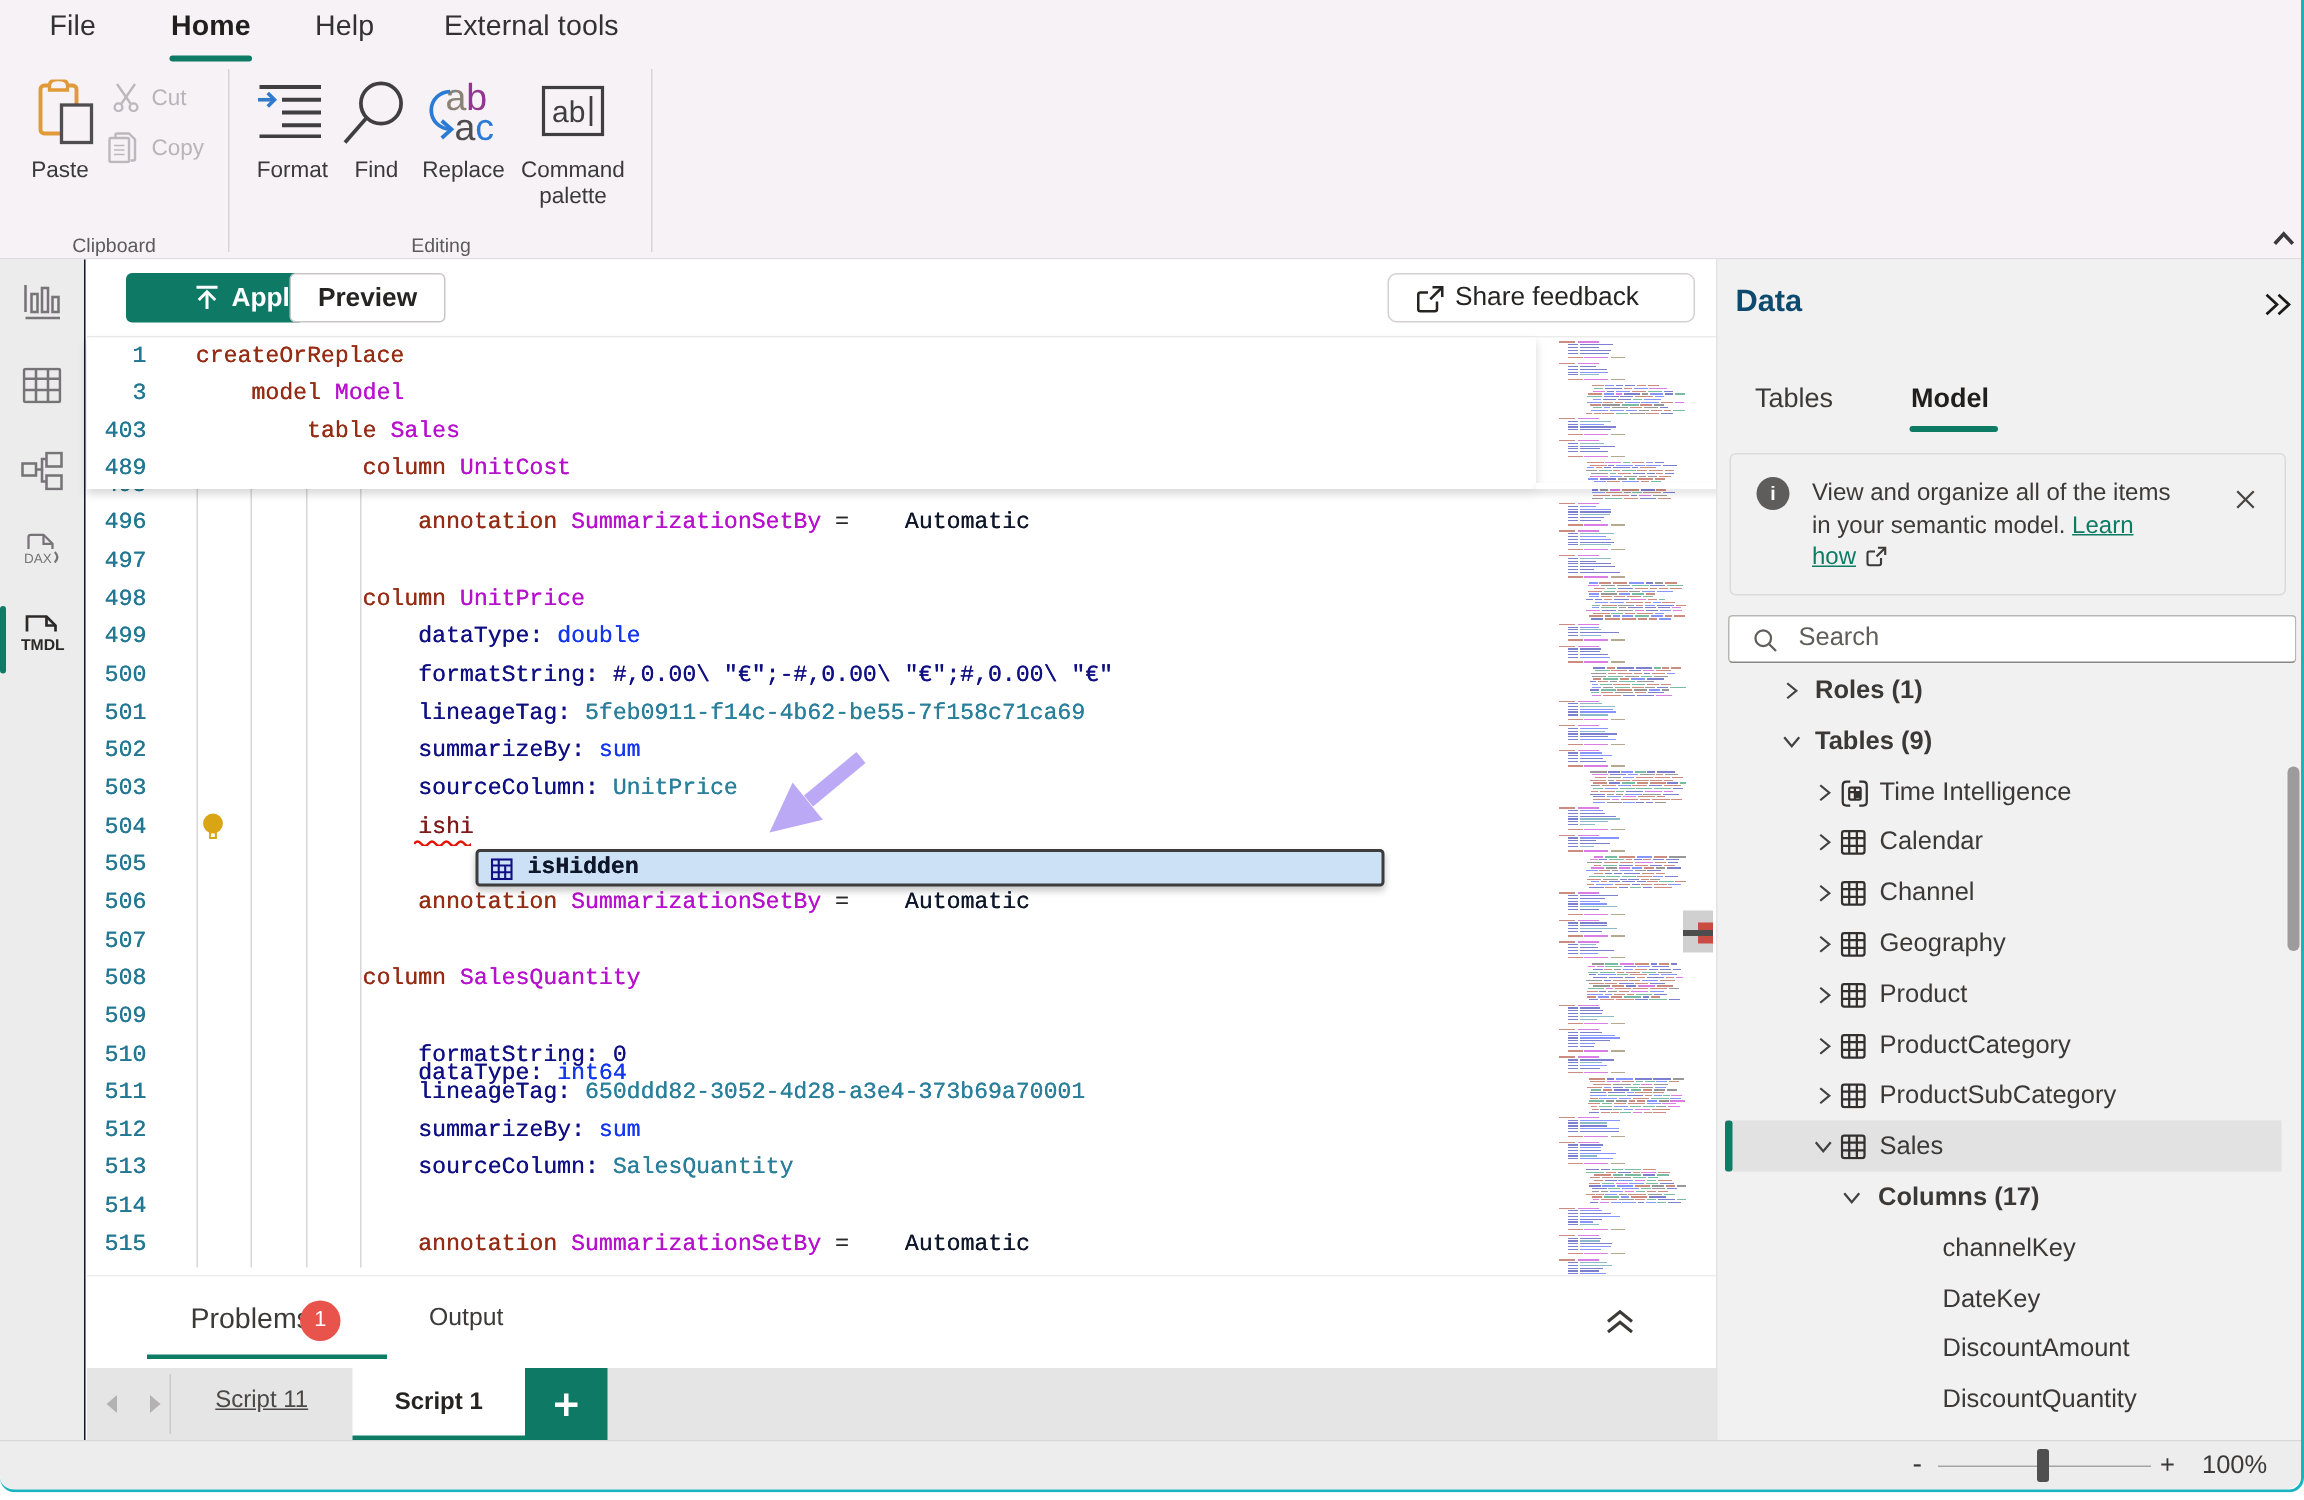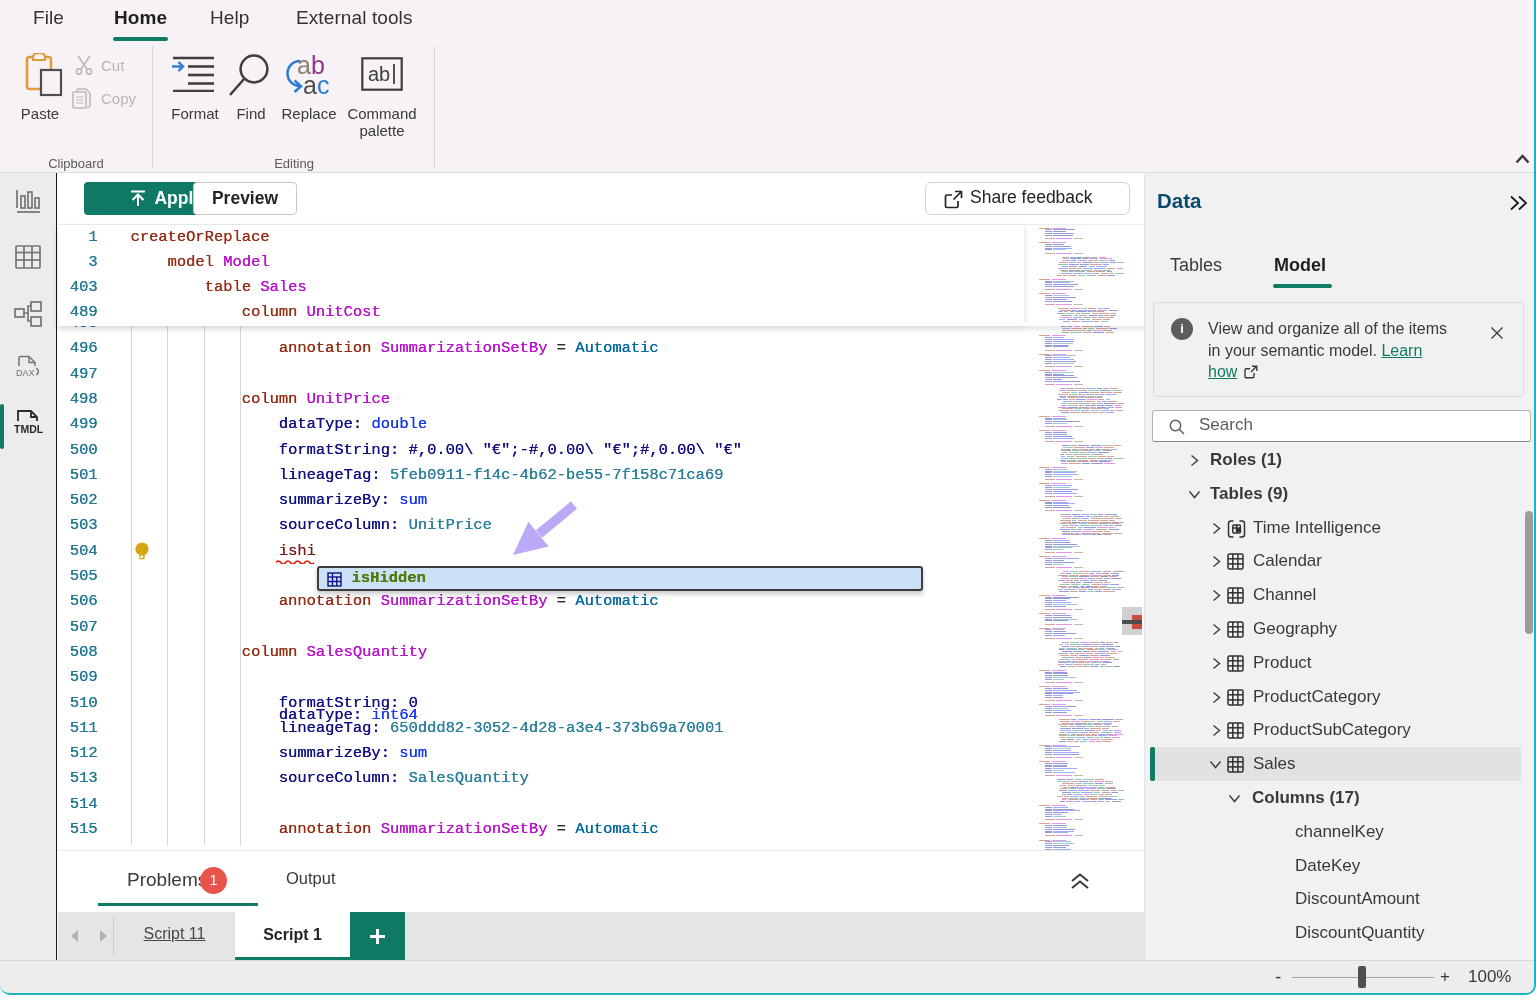--- a/index.html
+++ b/index.html
@@ -32,7 +32,7 @@
   .prop { color:#101084; }
   .val { color:#1336ee; }
   .tealv { color:#2a7f9b; }
-  .olv { color:#0369a1; }
+  .olv { color:#0f172a;margin-left:28px; }
   .blk { color:#2b2b2b; }
   #sticky { position:absolute; left:0; top:0; width:966px; height:101px; background:#fff; box-shadow:0 3px 6px rgba(0,0,0,0.16); }
   .minimap { position:absolute; left:971px; top:0px; }

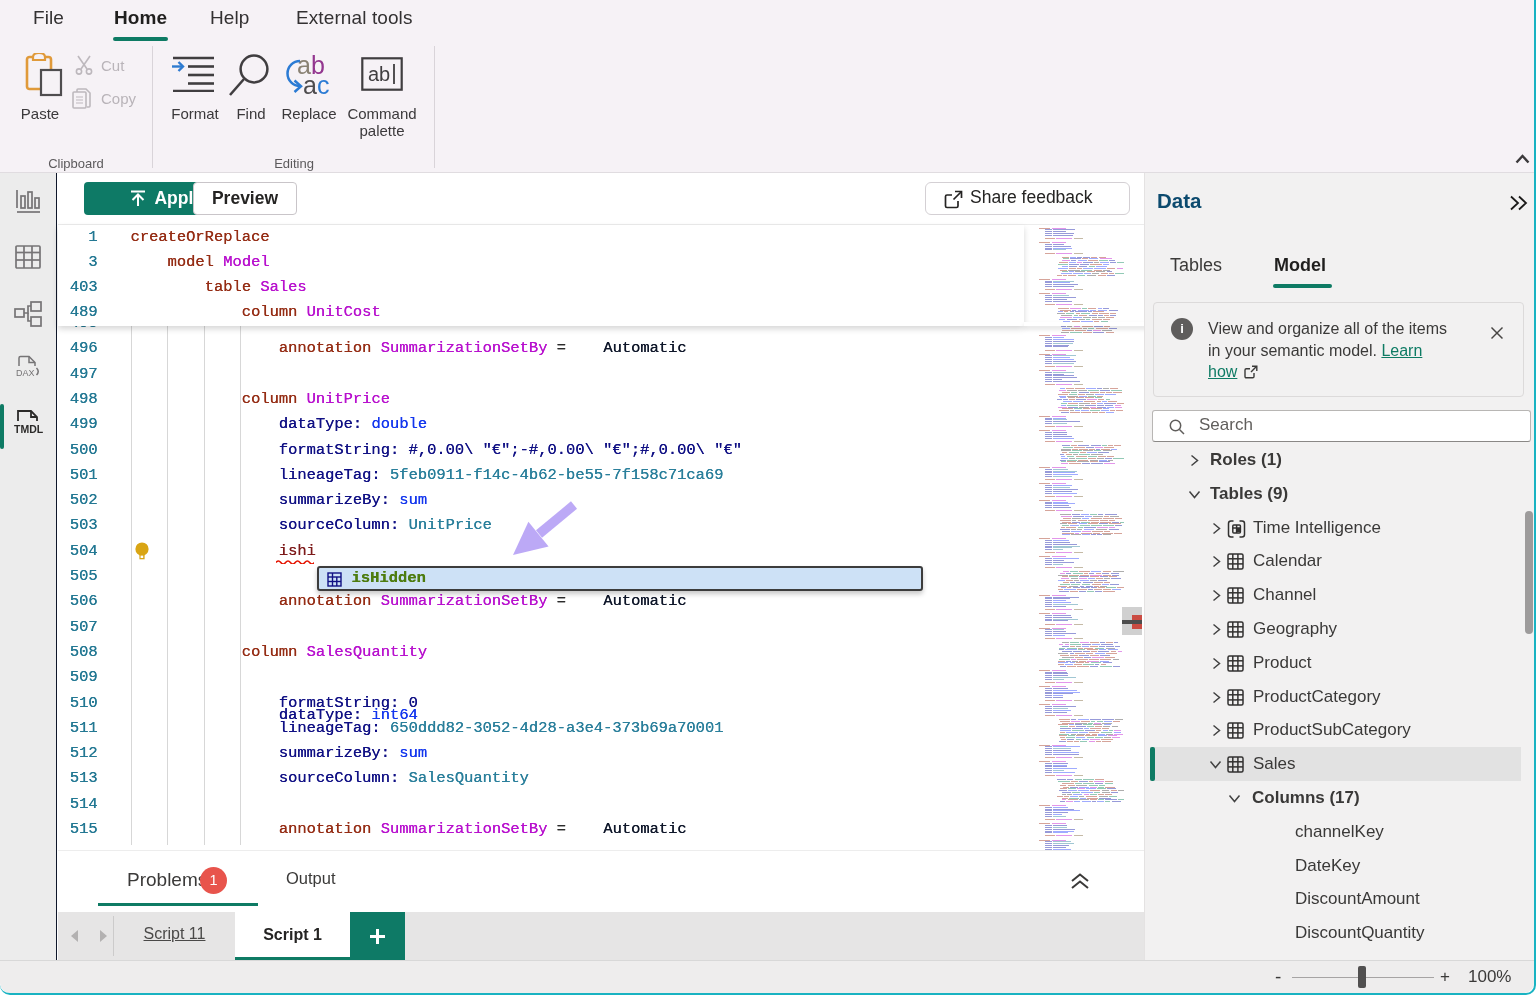--- a/index.html
+++ b/index.html
@@ -250,7 +250,7 @@
               <path d="M9.8 5 L9.8 14"></path>
     </g>
   </svg>
-  <span style="position:absolute; left:33px; top:1px; font-family:'Liberation Mono',monospace; font-size:15.45px; font-weight:bold; color:#4d7c0f;">isHidden</span>
+  <span style="position:absolute; left:33px; top:1px; font-family:'Liberation Mono',monospace; font-size:15.45px; font-weight:bold; color:#0f172a;">isHidden</span>
 </div>
 <svg class="abs" style="left:440px; top:270px;" width="95" height="85" viewBox="0 0 95 85">
   <g fill="#b9a5f6" stroke="none" opacity="0.95">

